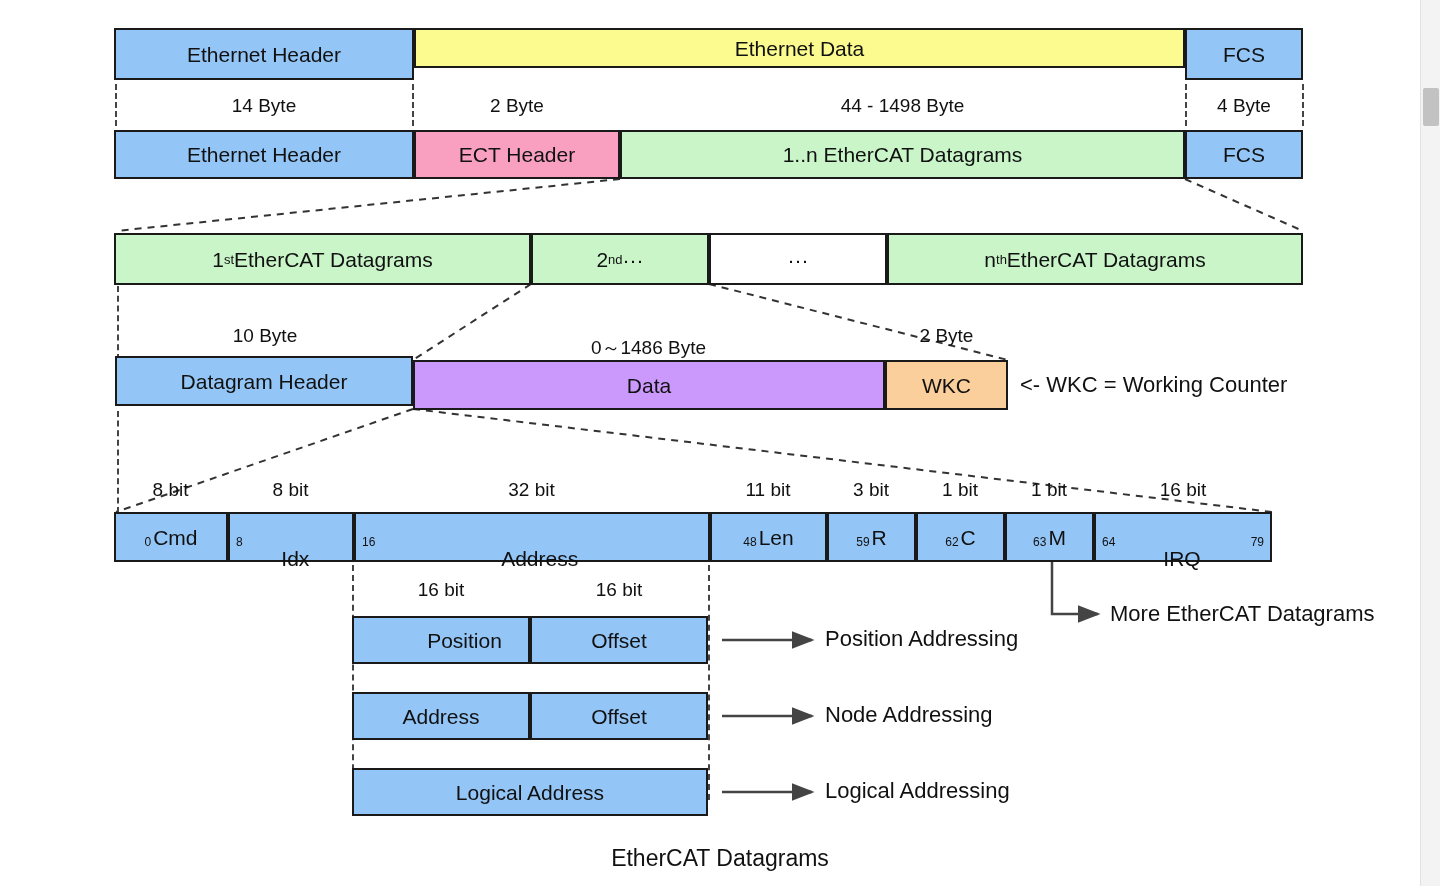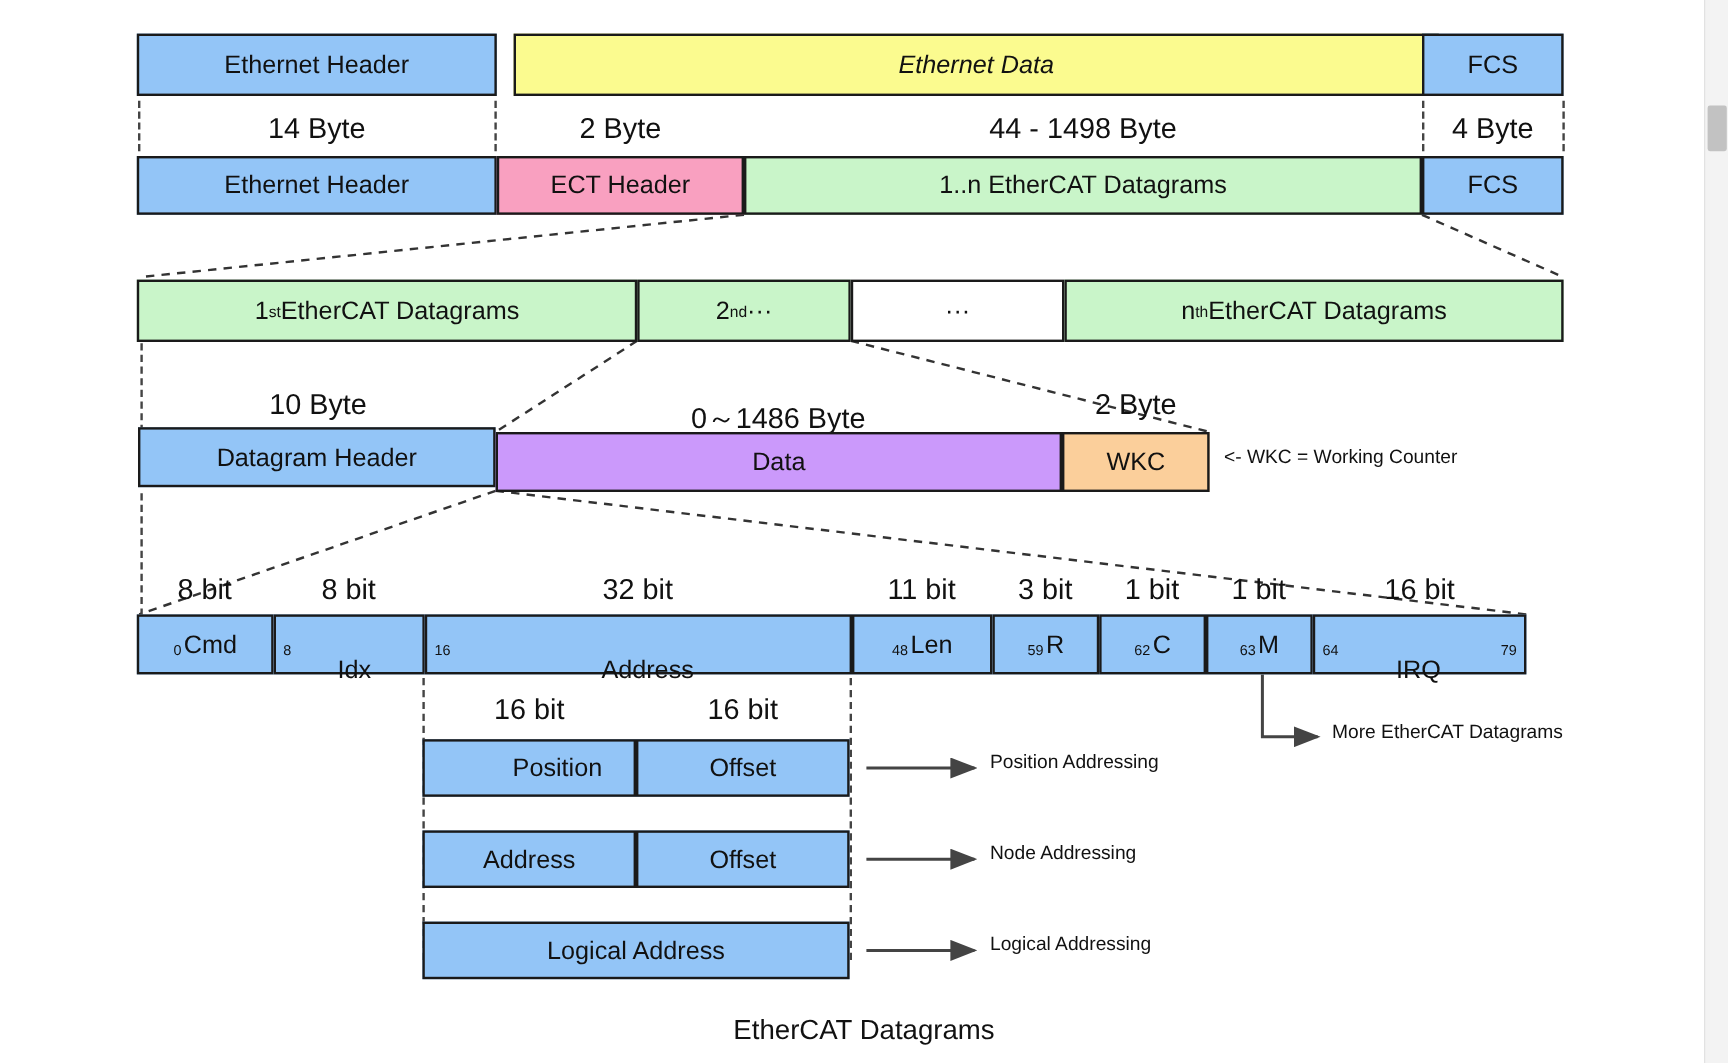--- a/index.html
+++ b/index.html
@@ -150,7 +150,7 @@
   <div class="vguide" style="left:708px; top:565px; height:235px;"></div>
 
   <div class="cell blue" style="left:114px; top:28px; width:300px; height:52px;">Ethernet Header</div>
-  <div class="cell yellow" style="left:428px; top:28px; width:771px; height:52px;font-style:italic;">Ethernet Data</div>
+  <div class="cell yellow" style="left:414px; top:28px; width:771px; height:40px;">Ethernet Data</div>
   <div class="cell blue" style="left:1185px; top:28px; width:118px; height:52px;">FCS</div>
 
   <div class="lbl" style="left:114px; top:96px; width:300px;">14 Byte</div>

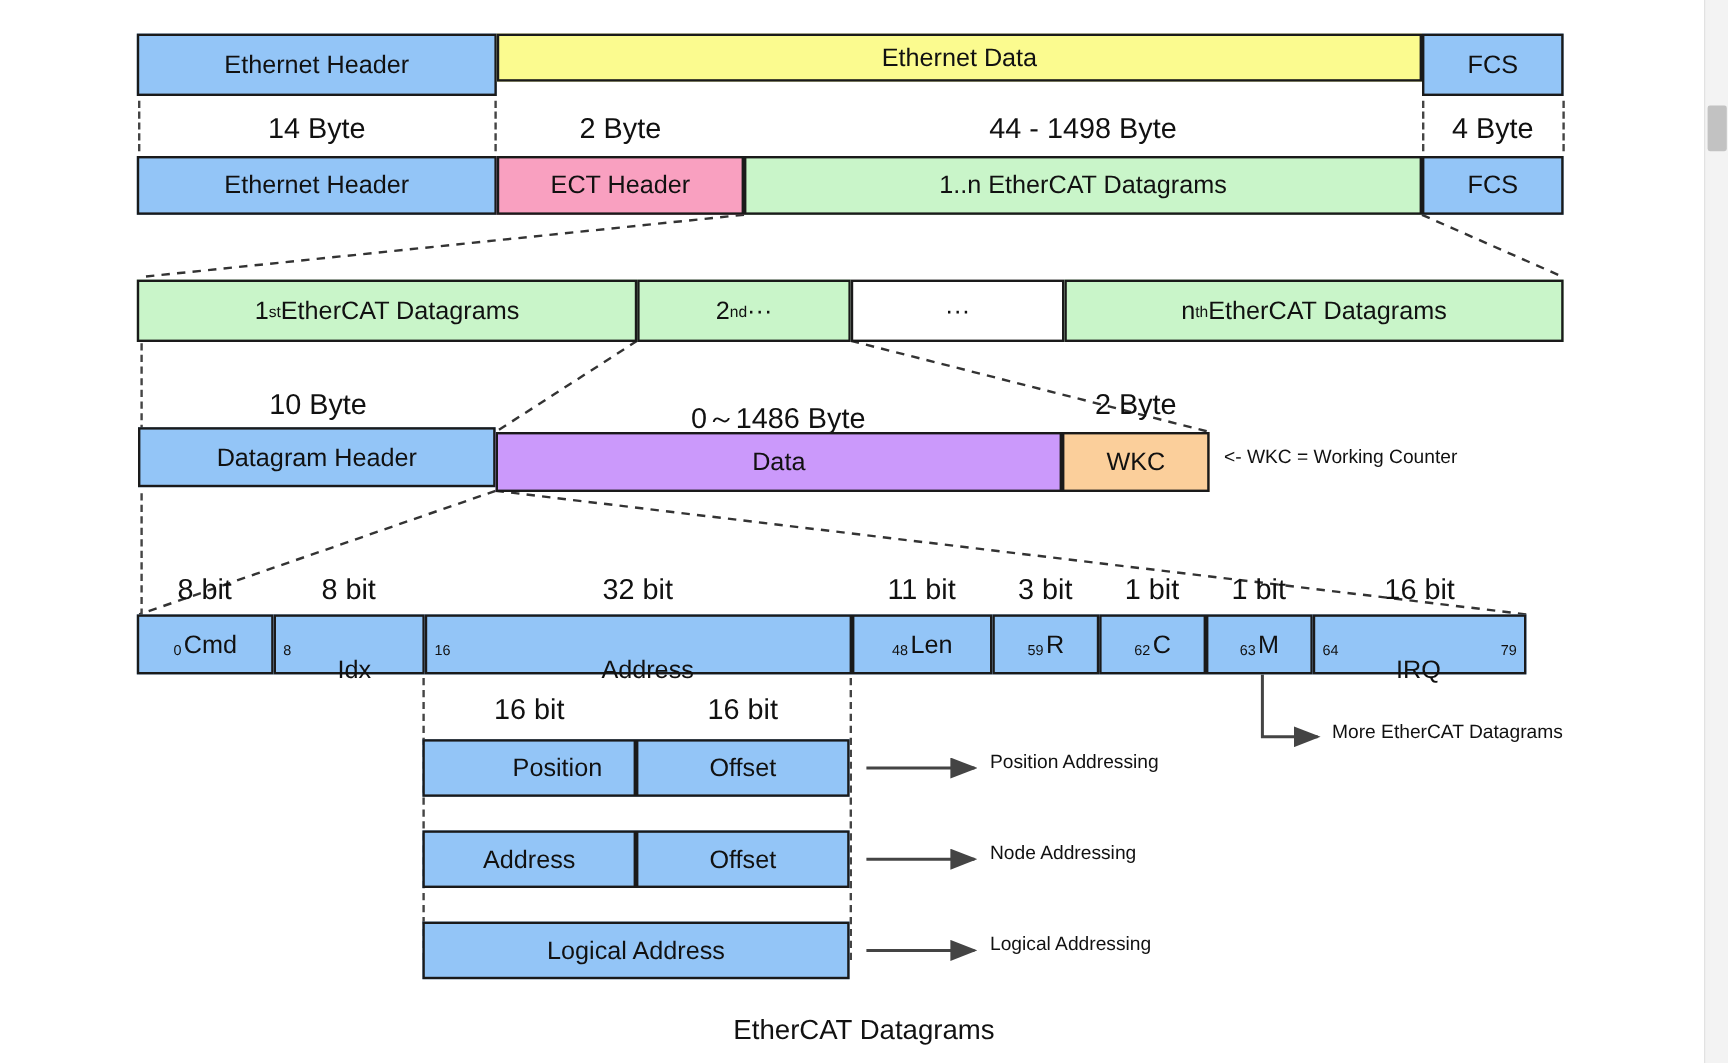--- a/index.html
+++ b/index.html
@@ -52,7 +52,7 @@
   
   .lbl {
     position: absolute;
-    font-size: 24px;
+    font-size: 19px;
     color: #111111;
     white-space: nowrap;
     text-align: center;

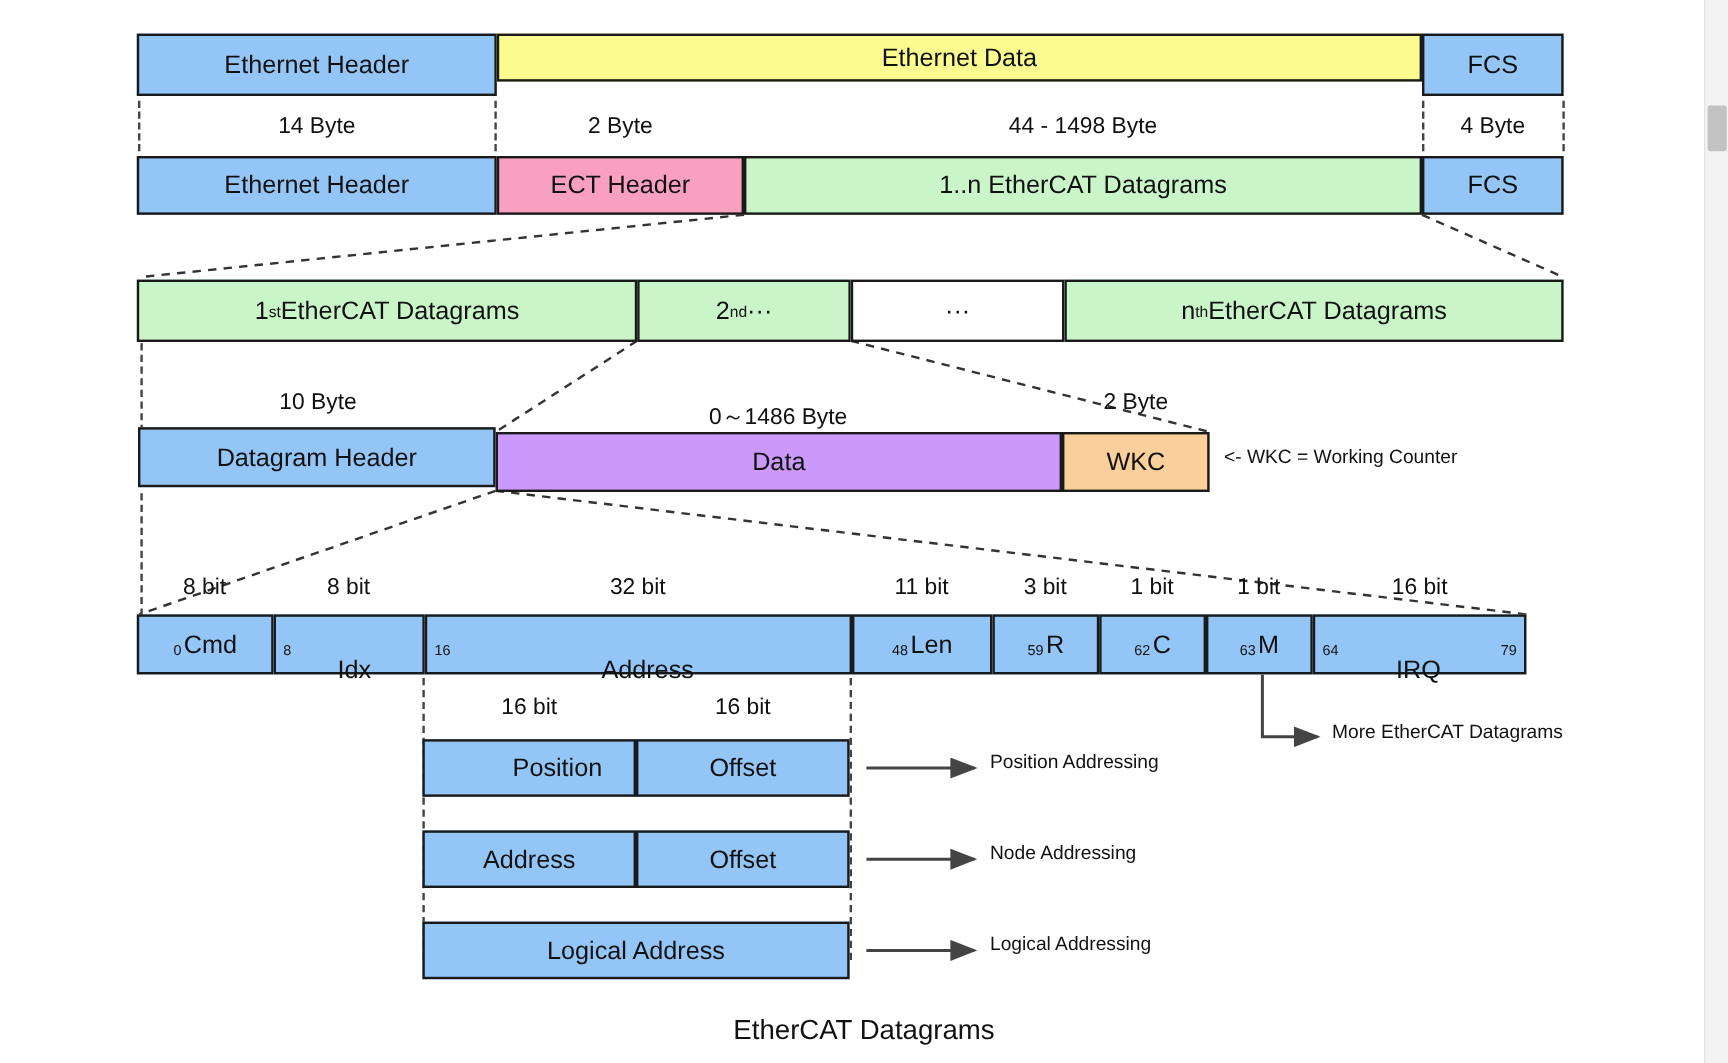--- a/index.html
+++ b/index.html
@@ -58,7 +58,7 @@
     text-align: center;
     line-height: 1;
   }
-  .lbl.note { font-size: 16px; }
+  .lbl.note { font-size: 22px; }
 
   
   .bitcell {

